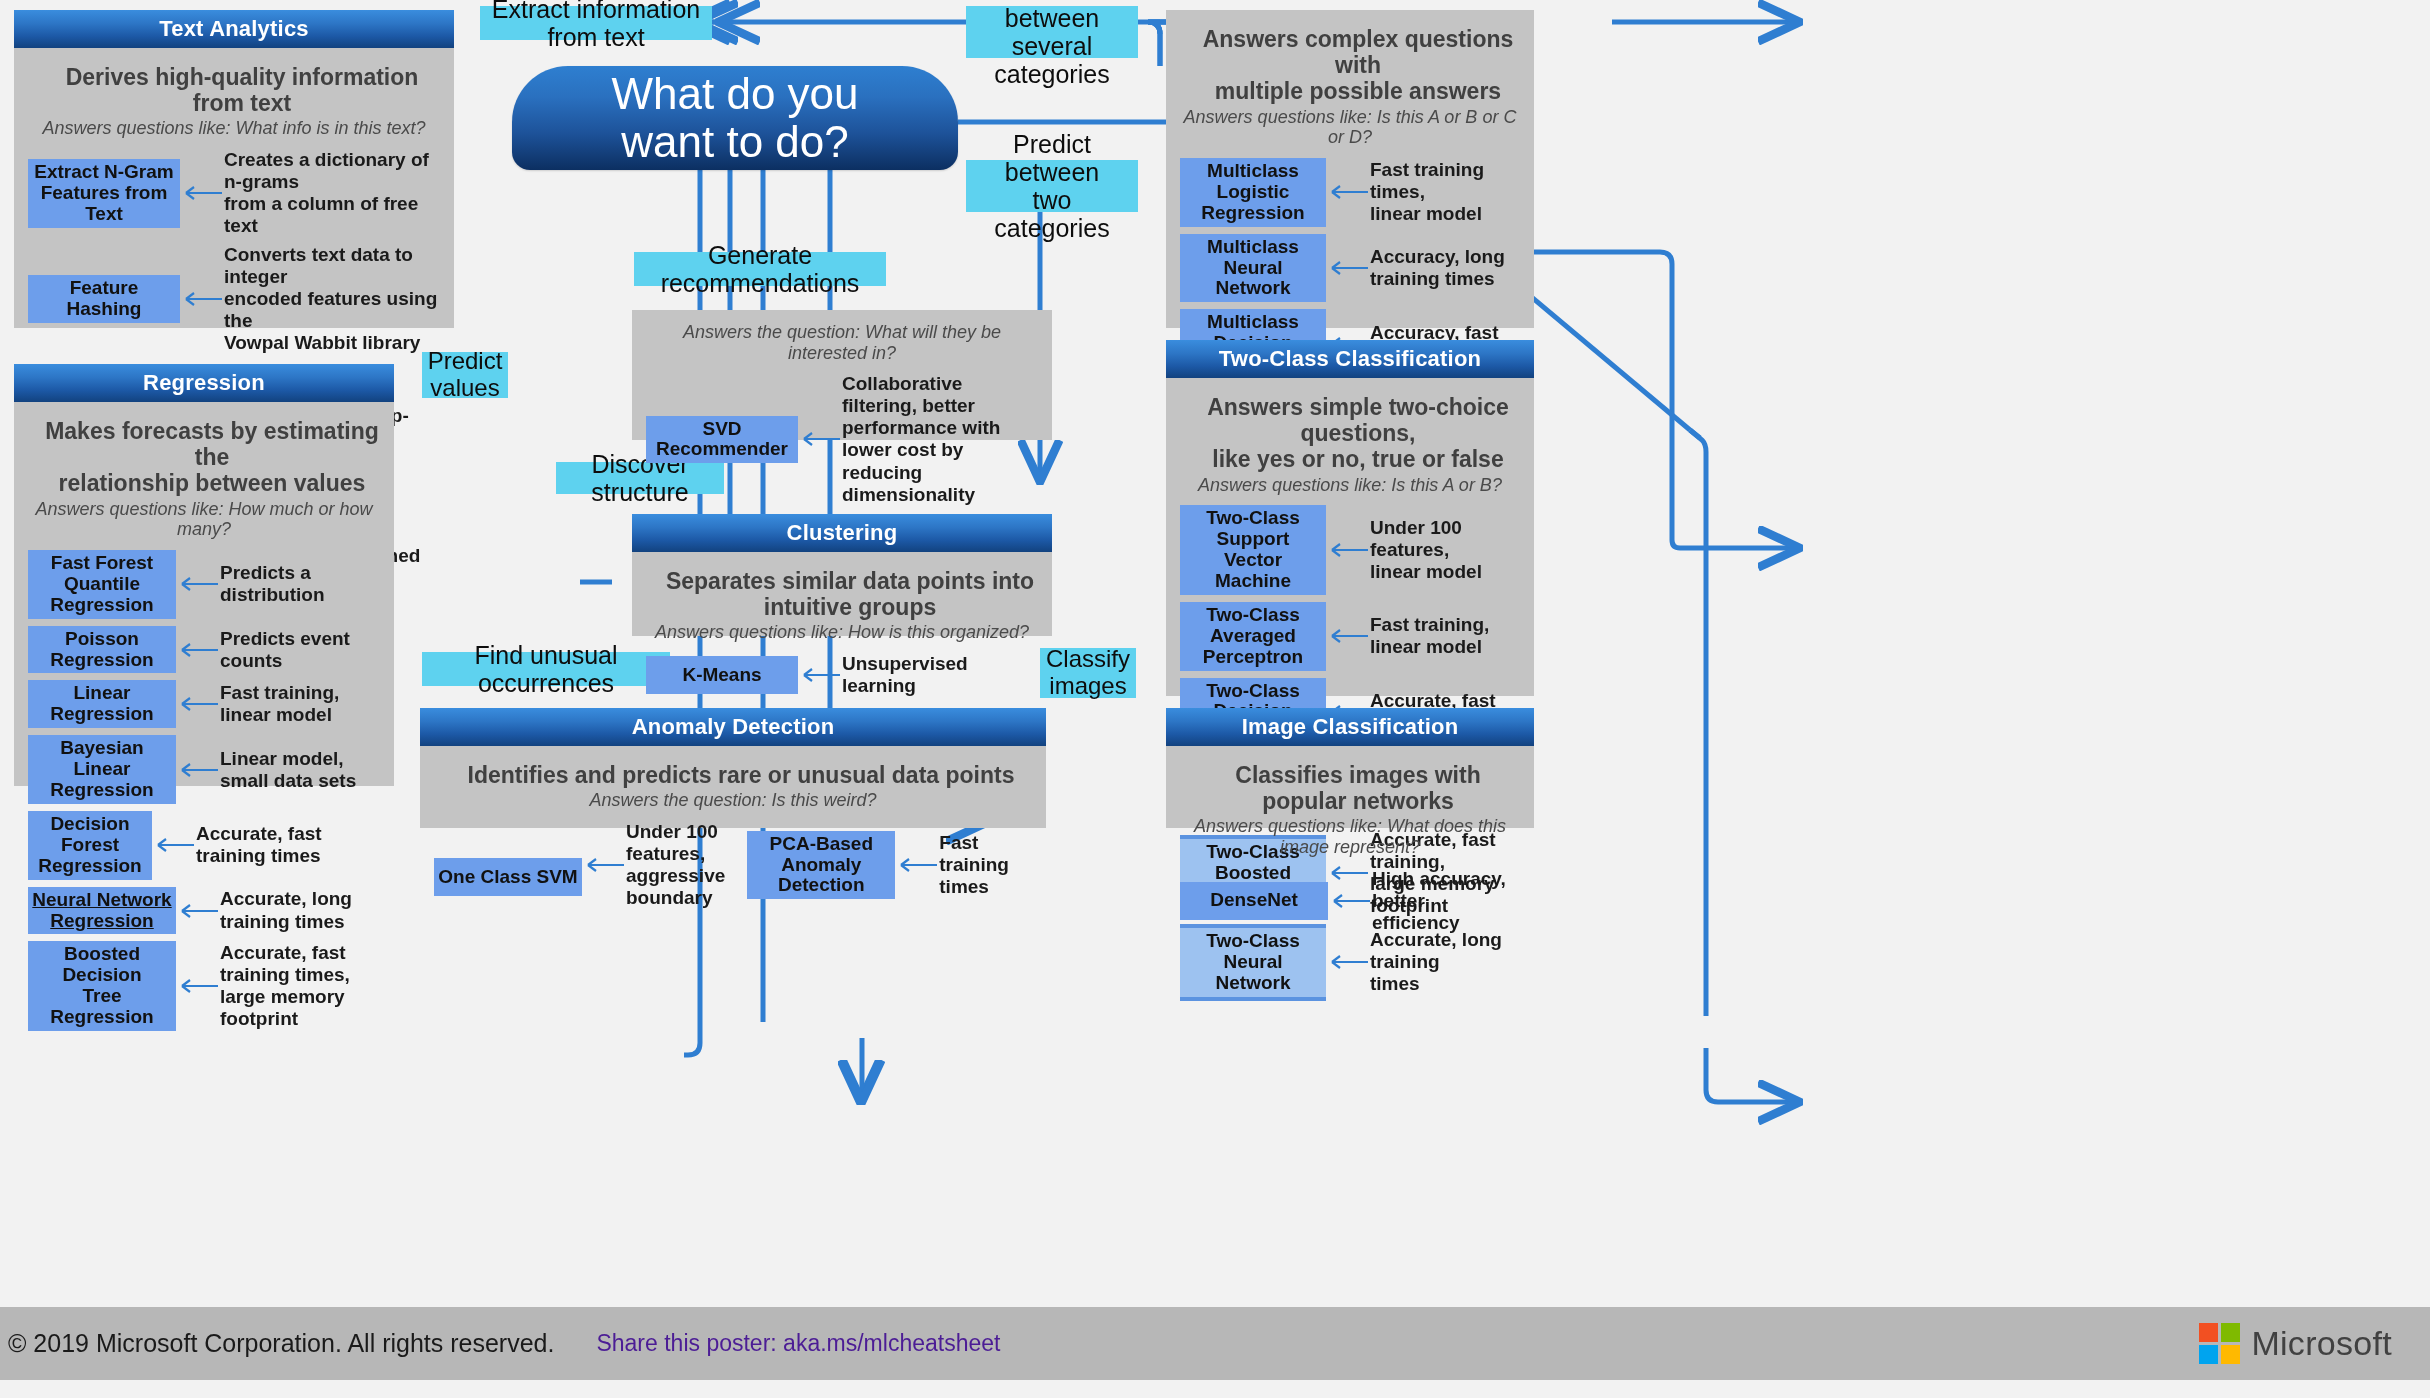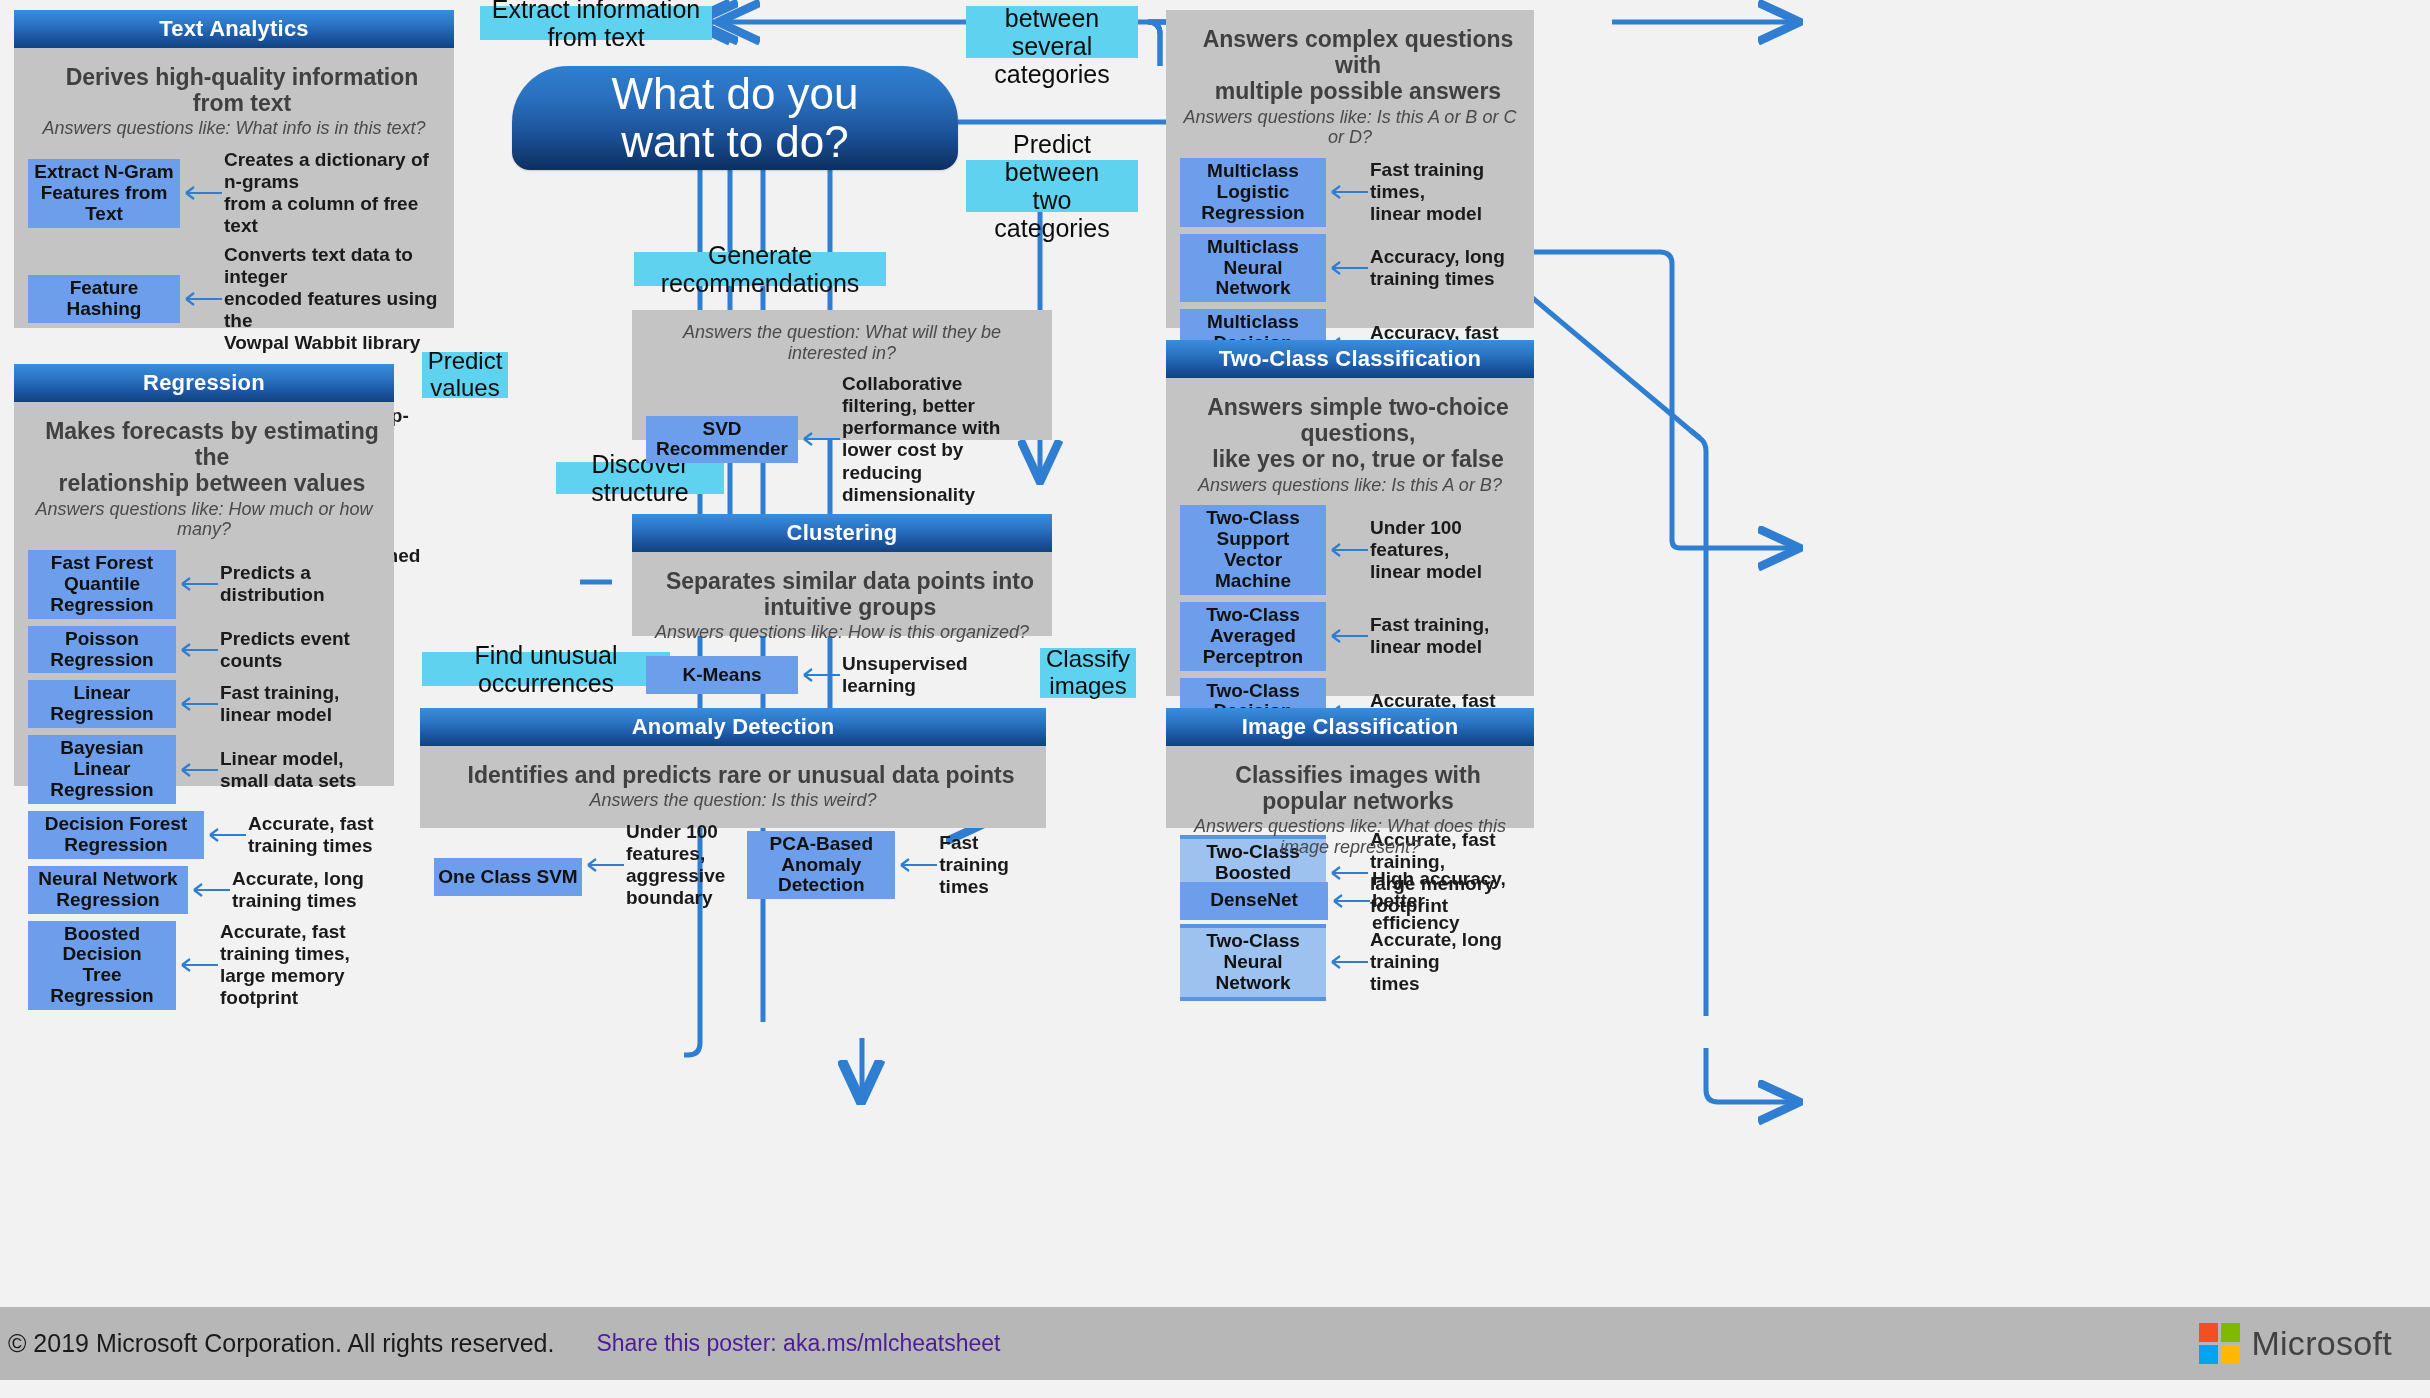--- a/index.html
+++ b/index.html
@@ -251,7 +251,7 @@
             <div class="desc">Linear model, small data sets</div>
           </div>
           <div class="row">
-            <div class="algo" style="width: 176px; min-height: 38px;">Decision Forest<br>Regression</div>
+            <div class="algo" style="width: 124px; min-height: 38px;">Decision Forest<br>Regression</div>
             <span class="arrowcell">
               <svg width="44" height="20" viewBox="0 0 44 20">
                 <path d="M42,10 L6,10 M6,10 L14,4 M6,10 L14,16" fill="none" stroke="#2f7ed1" stroke-width="2.2"></path>

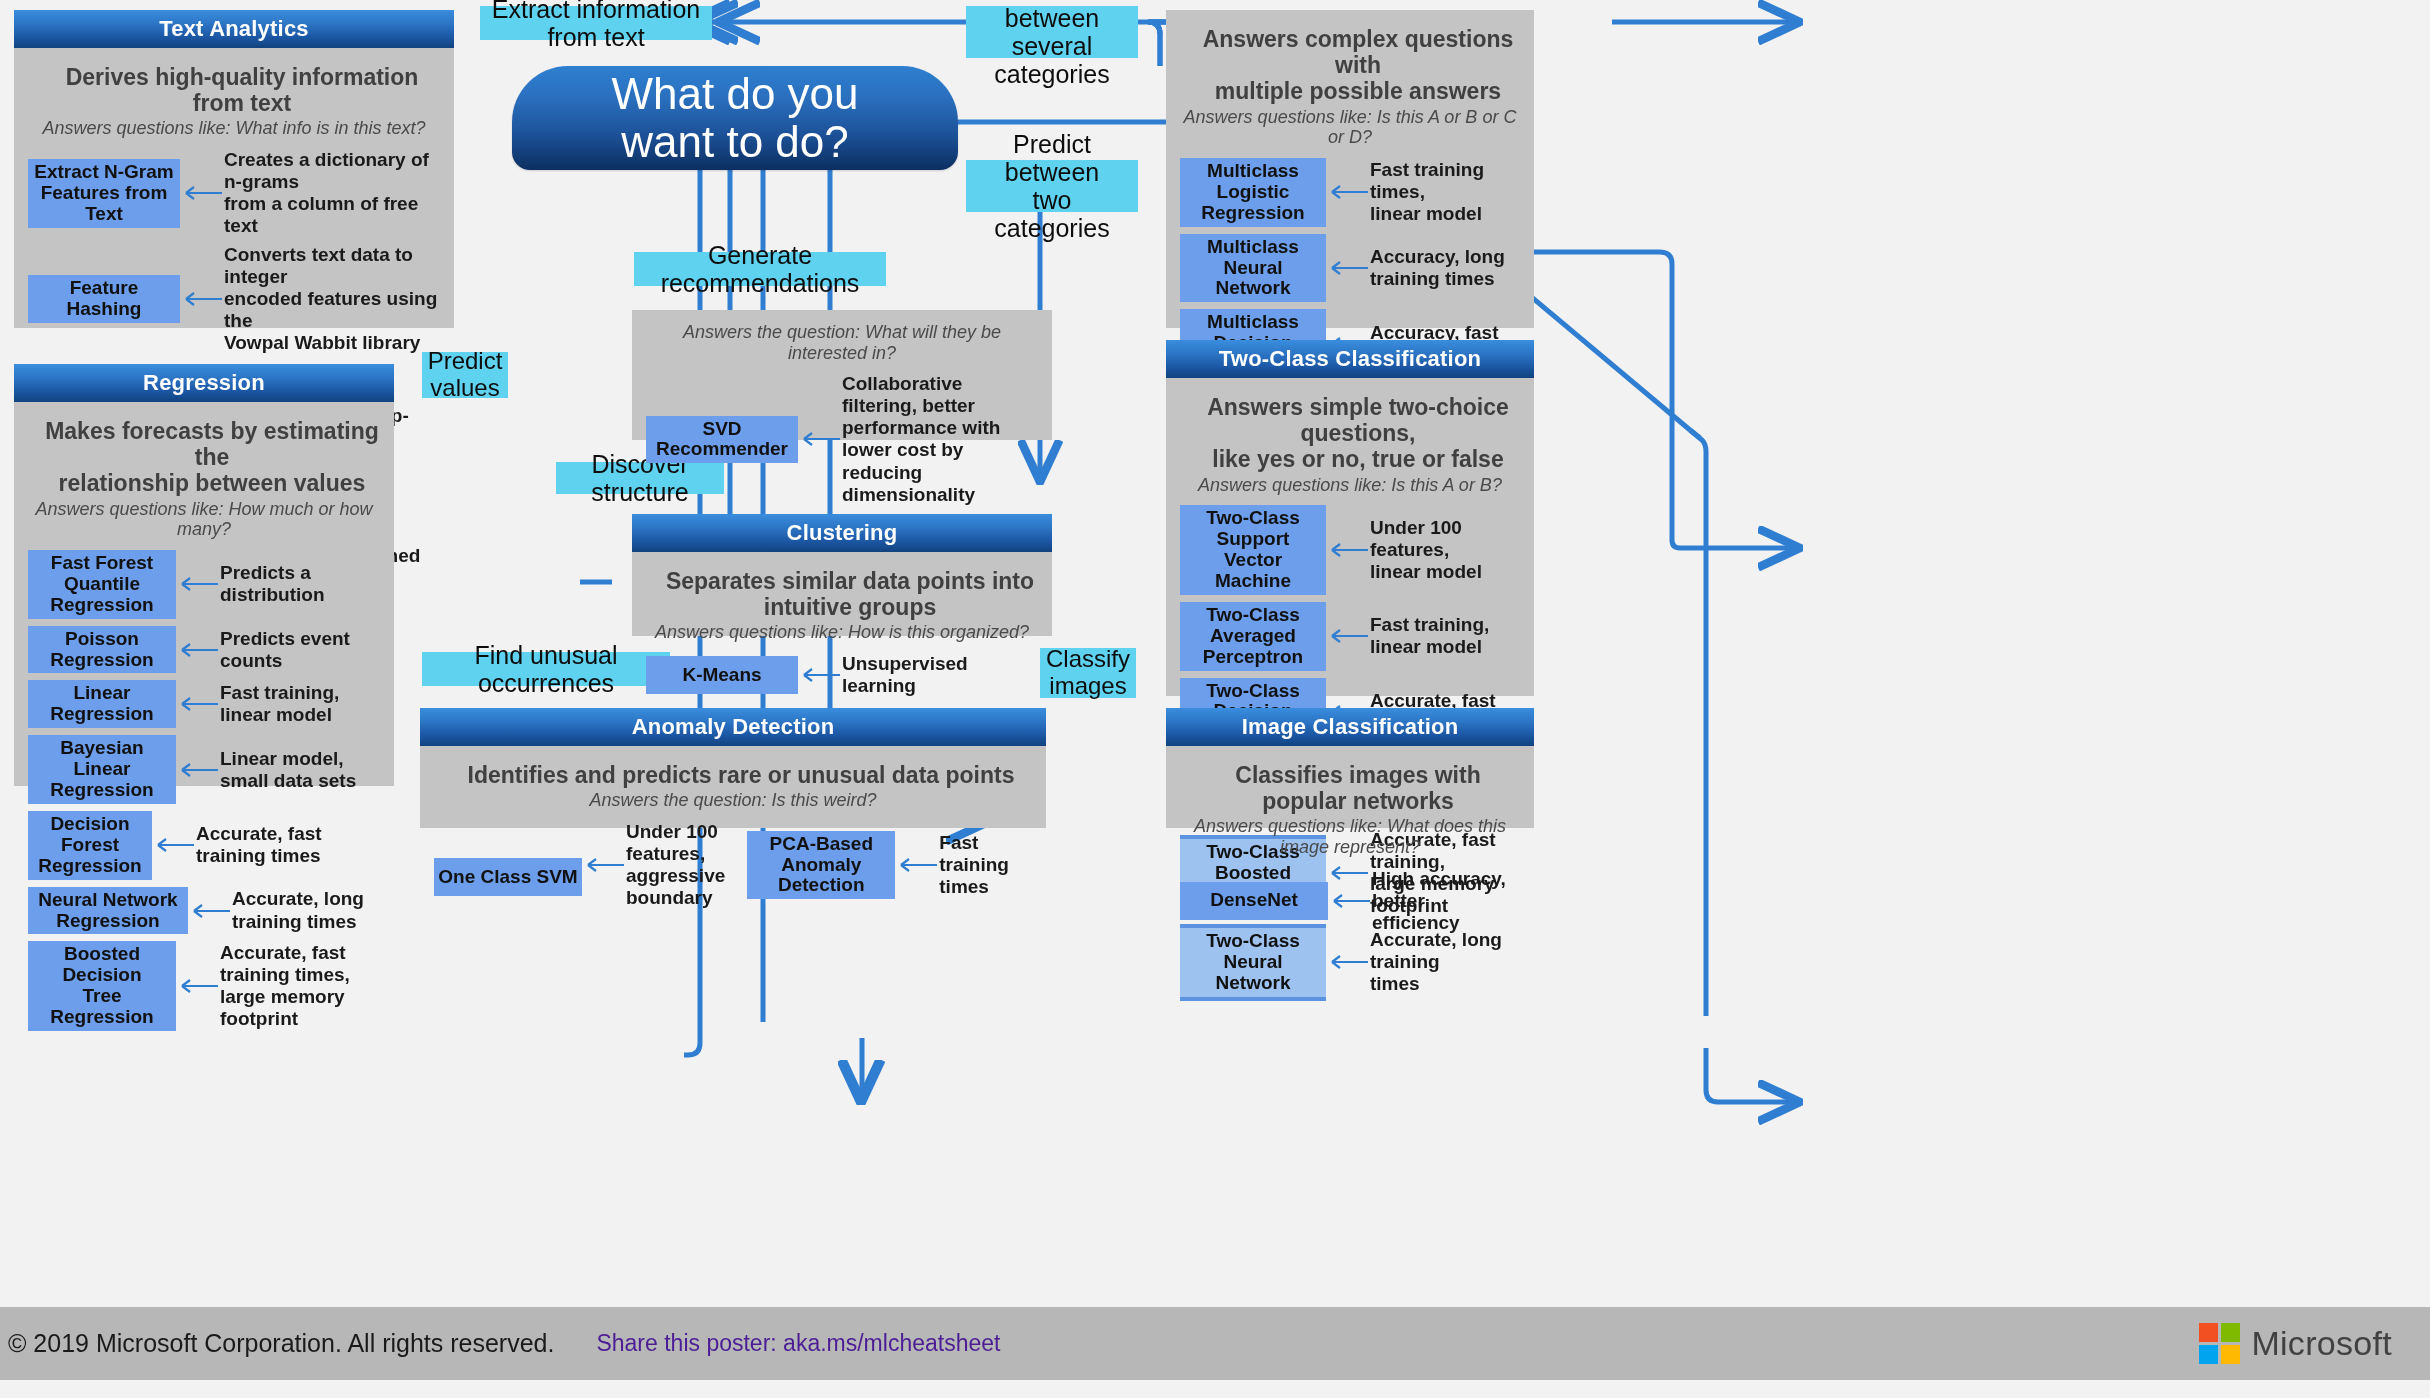--- a/index.html
+++ b/index.html
@@ -260,7 +260,7 @@
             <div class="desc">Accurate, fast training times</div>
           </div>
           <div class="row">
-            <div class="algo" style="width: 160px; min-height: 38px;">Neural Network<br>Regression</div>
+            <div class="algo" style="width: 148px; min-height: 38px; text-decoration: underline;">Neural Network<br>Regression</div>
             <span class="arrowcell">
               <svg width="44" height="20" viewBox="0 0 44 20">
                 <path d="M42,10 L6,10 M6,10 L14,4 M6,10 L14,16" fill="none" stroke="#2f7ed1" stroke-width="2.2"></path>

